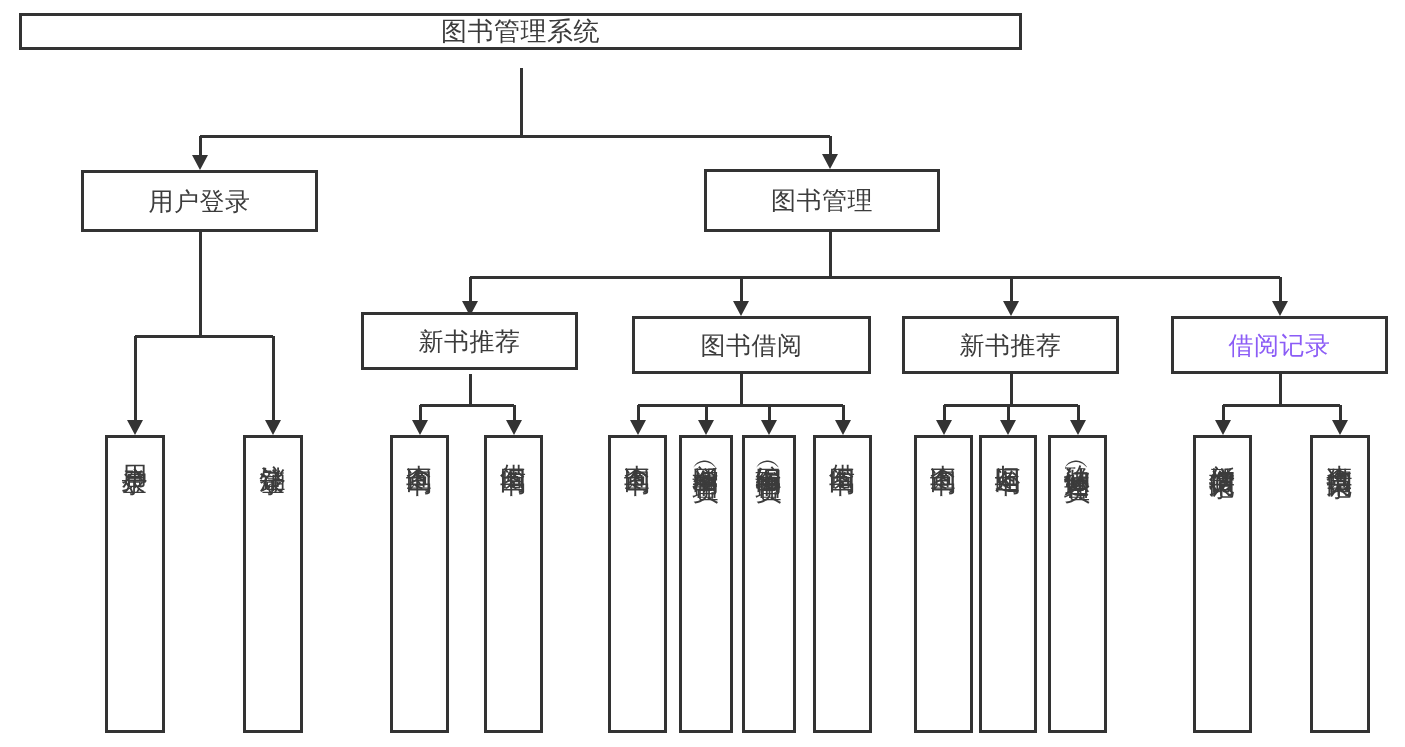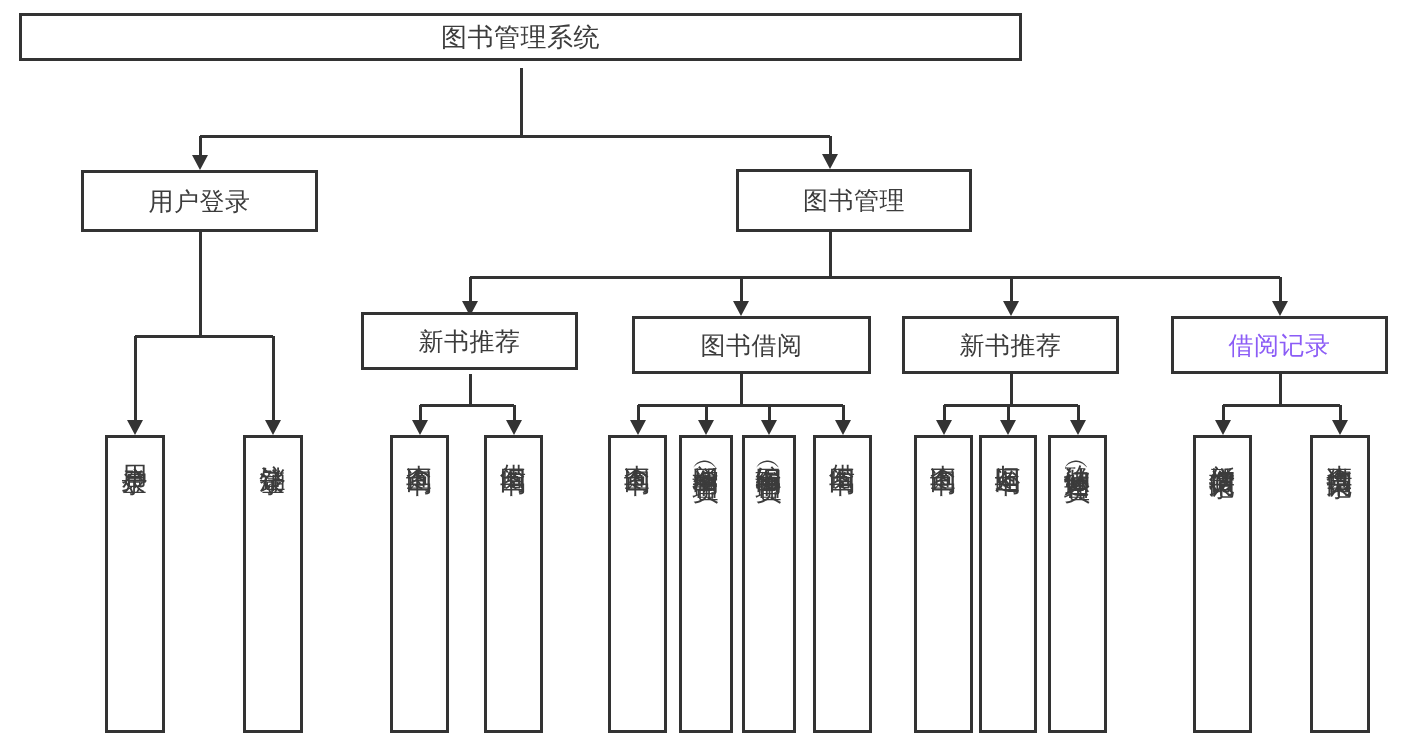--- a/index.html
+++ b/index.html
@@ -138,7 +138,7 @@
       </g>
   </svg>
   <div id="nodes-layer">
-      <div class="node-box horizontal root" style="left: 19px; top: 13px; width: 1003px; height: 48px; border-color: rgb(51, 51, 51); background: rgb(255, 255, 255);">
+      <div class="node-box horizontal root" style="left: 19px; top: 13px; width: 1003px; height: 37px; border-color: rgb(51, 51, 51); background: rgb(255, 255, 255);">
         <span class="node-label" style="color: rgb(60, 60, 60);">图书管理系统</span>
       </div>
       <div class="node-box horizontal" style="left: 81px; top: 170px; width: 237px; height: 62px; border-color: rgb(51, 51, 51); background: rgb(255, 255, 255);">

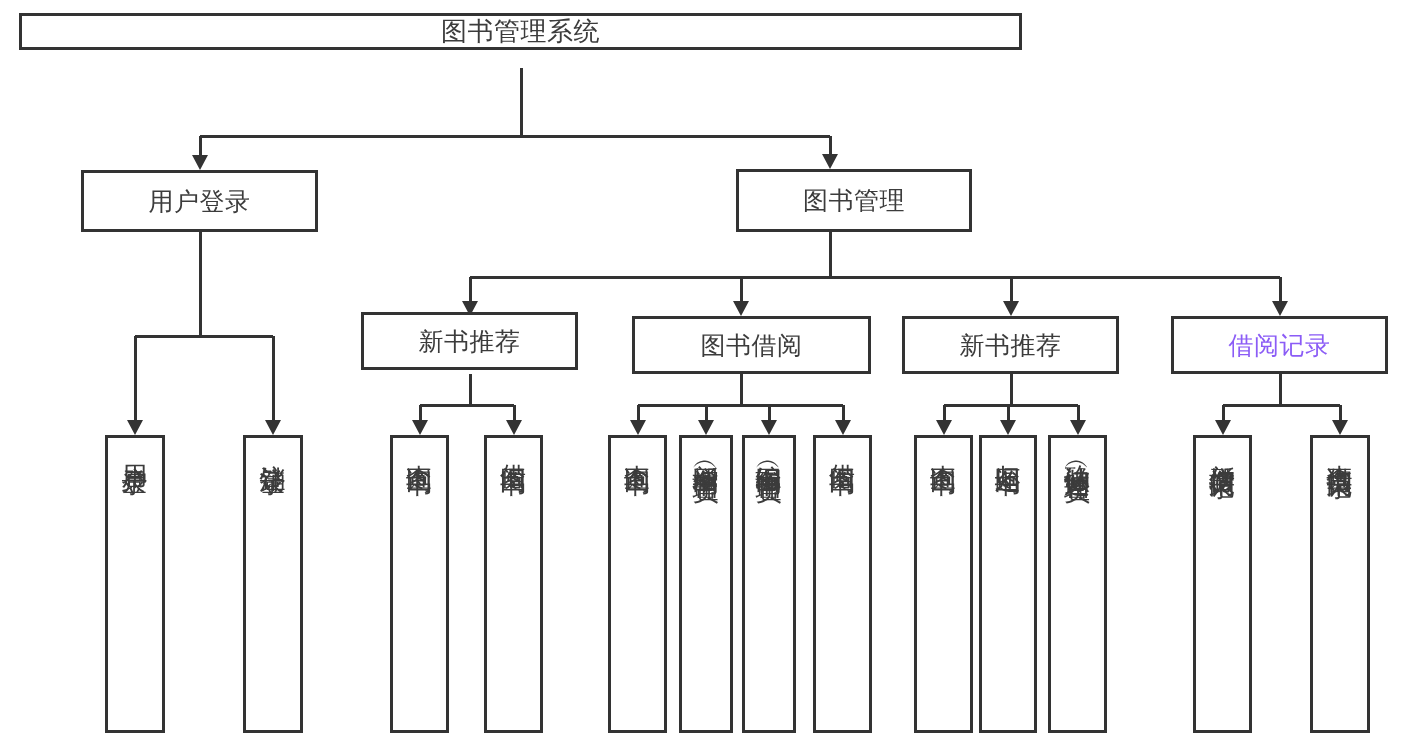--- a/index.html
+++ b/index.html
@@ -144,7 +144,7 @@
       <div class="node-box horizontal" style="left: 81px; top: 170px; width: 237px; height: 62px; border-color: rgb(51, 51, 51); background: rgb(255, 255, 255);">
         <span class="node-label" style="color: rgb(60, 60, 60);">用户登录</span>
       </div>
-      <div class="node-box horizontal" style="left: 736px; top: 169px; width: 236px; height: 63px; border-color: rgb(51, 51, 51); background: rgb(255, 255, 255);">
+      <div class="node-box horizontal" style="left: 704px; top: 169px; width: 236px; height: 63px; border-color: rgb(51, 51, 51); background: rgb(255, 255, 255);">
         <span class="node-label" style="color: rgb(60, 60, 60);">图书管理</span>
       </div>
       <div class="node-box horizontal" style="left: 361px; top: 312px; width: 217px; height: 58px; border-color: rgb(51, 51, 51); background: rgb(255, 255, 255);">

